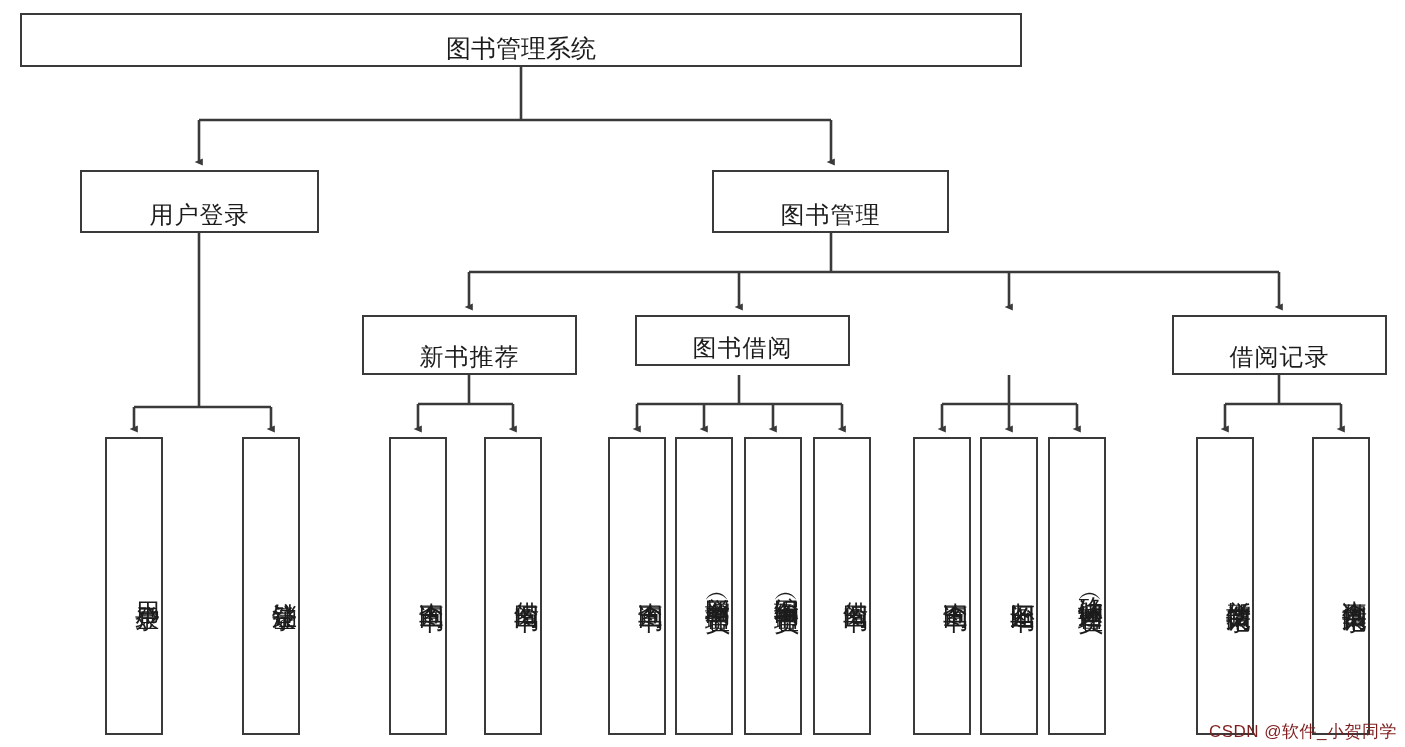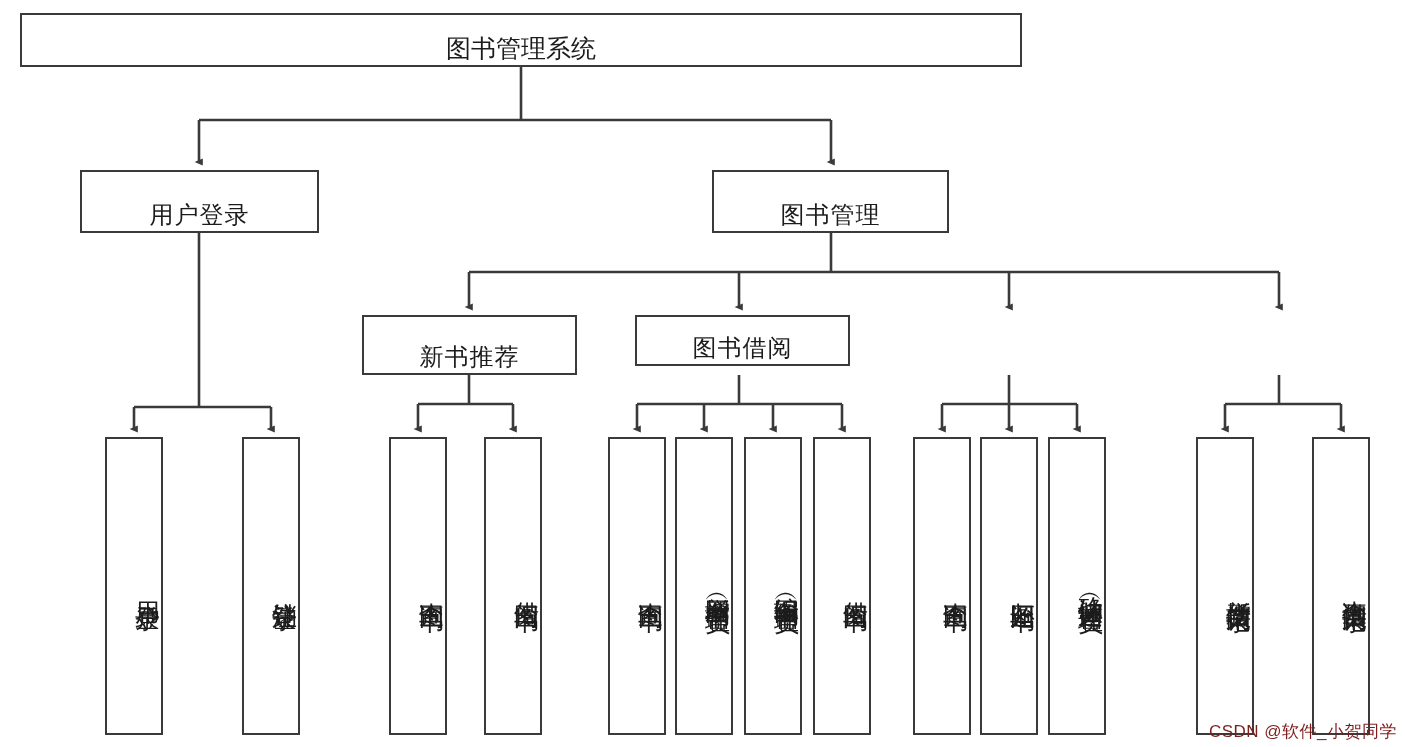--- a/index.html
+++ b/index.html
@@ -143,6 +143,9 @@
   <div class="node h" style="left:612px; top:315px; width:215px; height:51px;margin-left:23px;">
     <span>图书借阅</span>
   </div>
+  <div class="node h" style="left:1172px; top:315px; width:215px; height:60px;">
+    <span>借阅记录</span>
+  </div>
 
   <div class="node v" style="left:105px; top:437px; width:58px; height:298px;">
     <span class="vlabel">用户登录</span>

